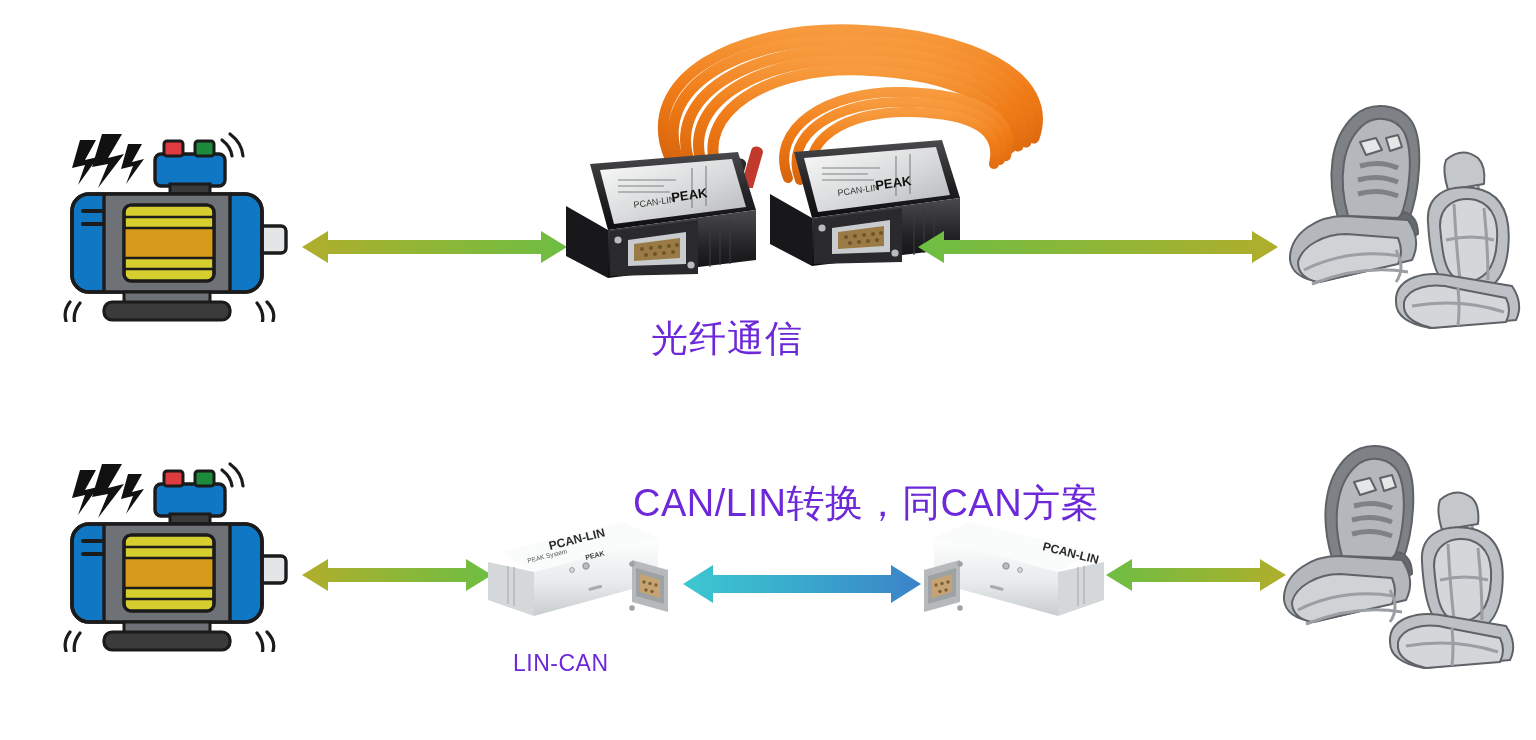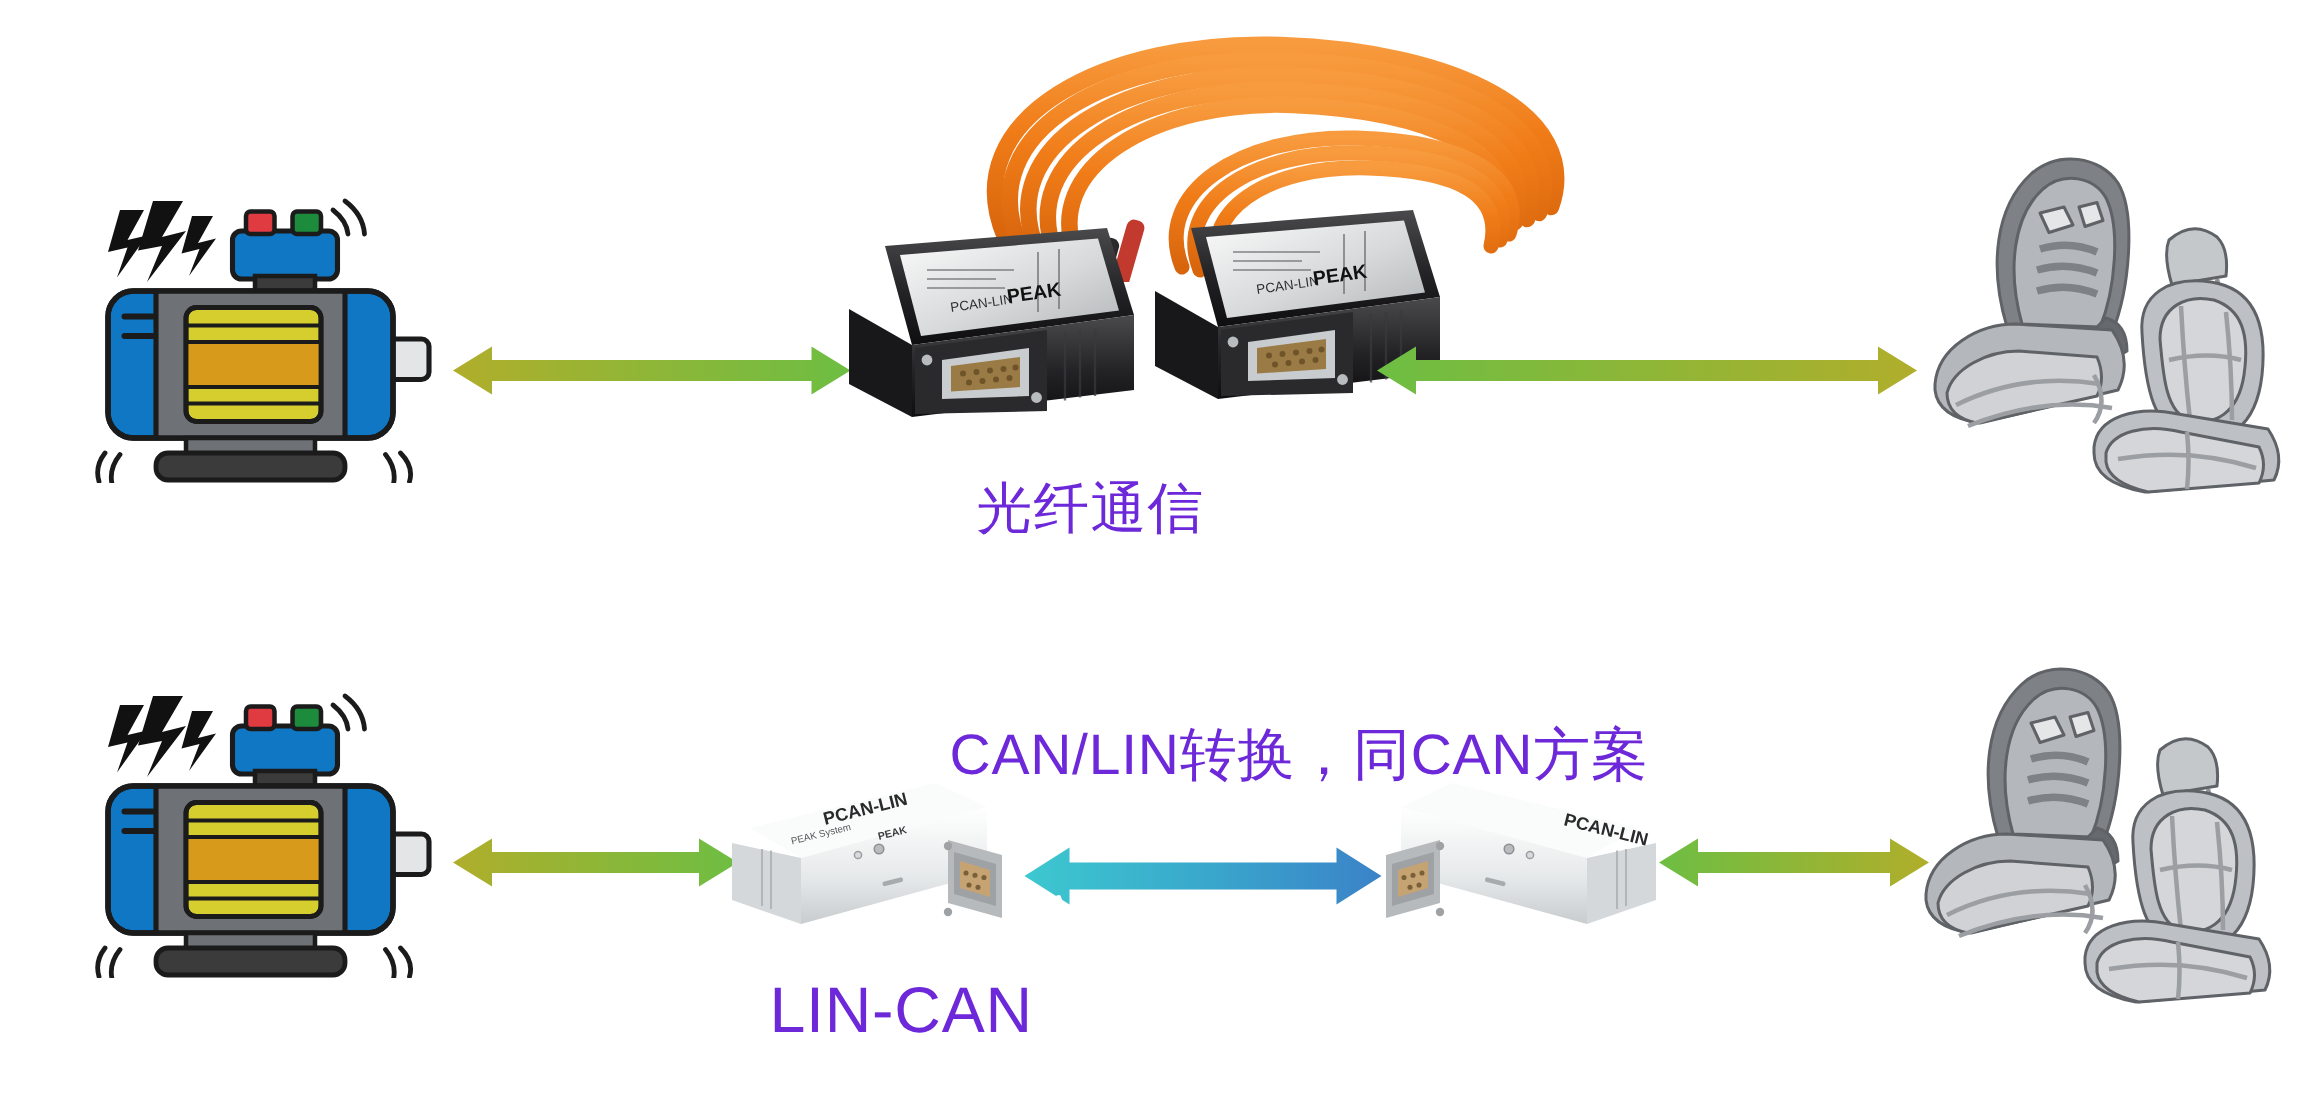--- a/index.html
+++ b/index.html
@@ -47,7 +47,7 @@
   }
   .caption-cn   { font-size: 37px; letter-spacing: 1px; }
   .caption-mid  { font-size: 38px; letter-spacing: .5px; }
-  .caption-dev  { font-size: 43px; letter-spacing: .5px; }
+  .caption-dev  { font-size: 23px; letter-spacing: .5px; }
 </style>
 </head>
 <body>

